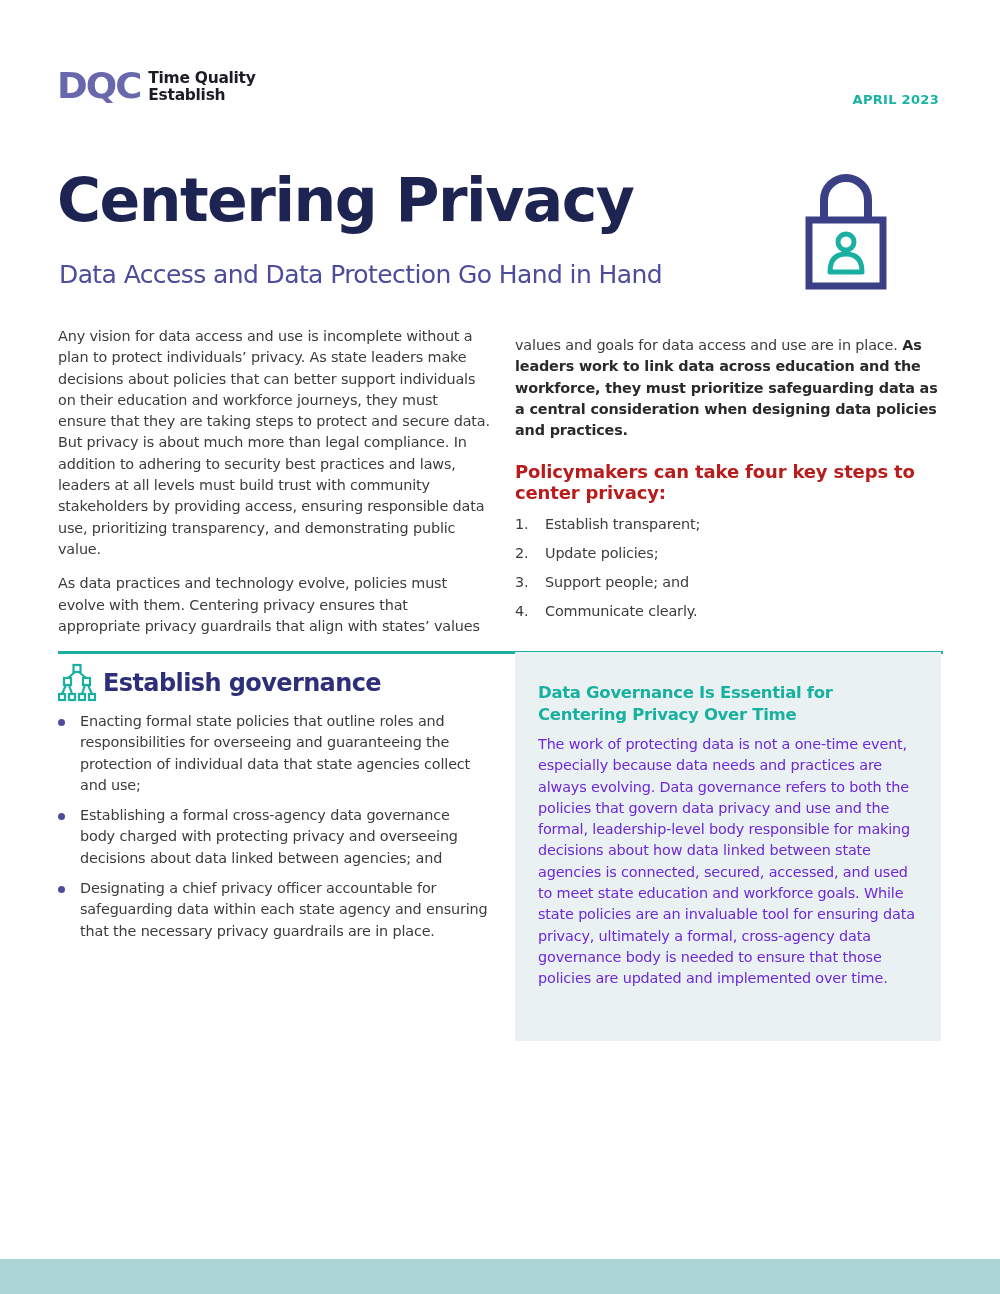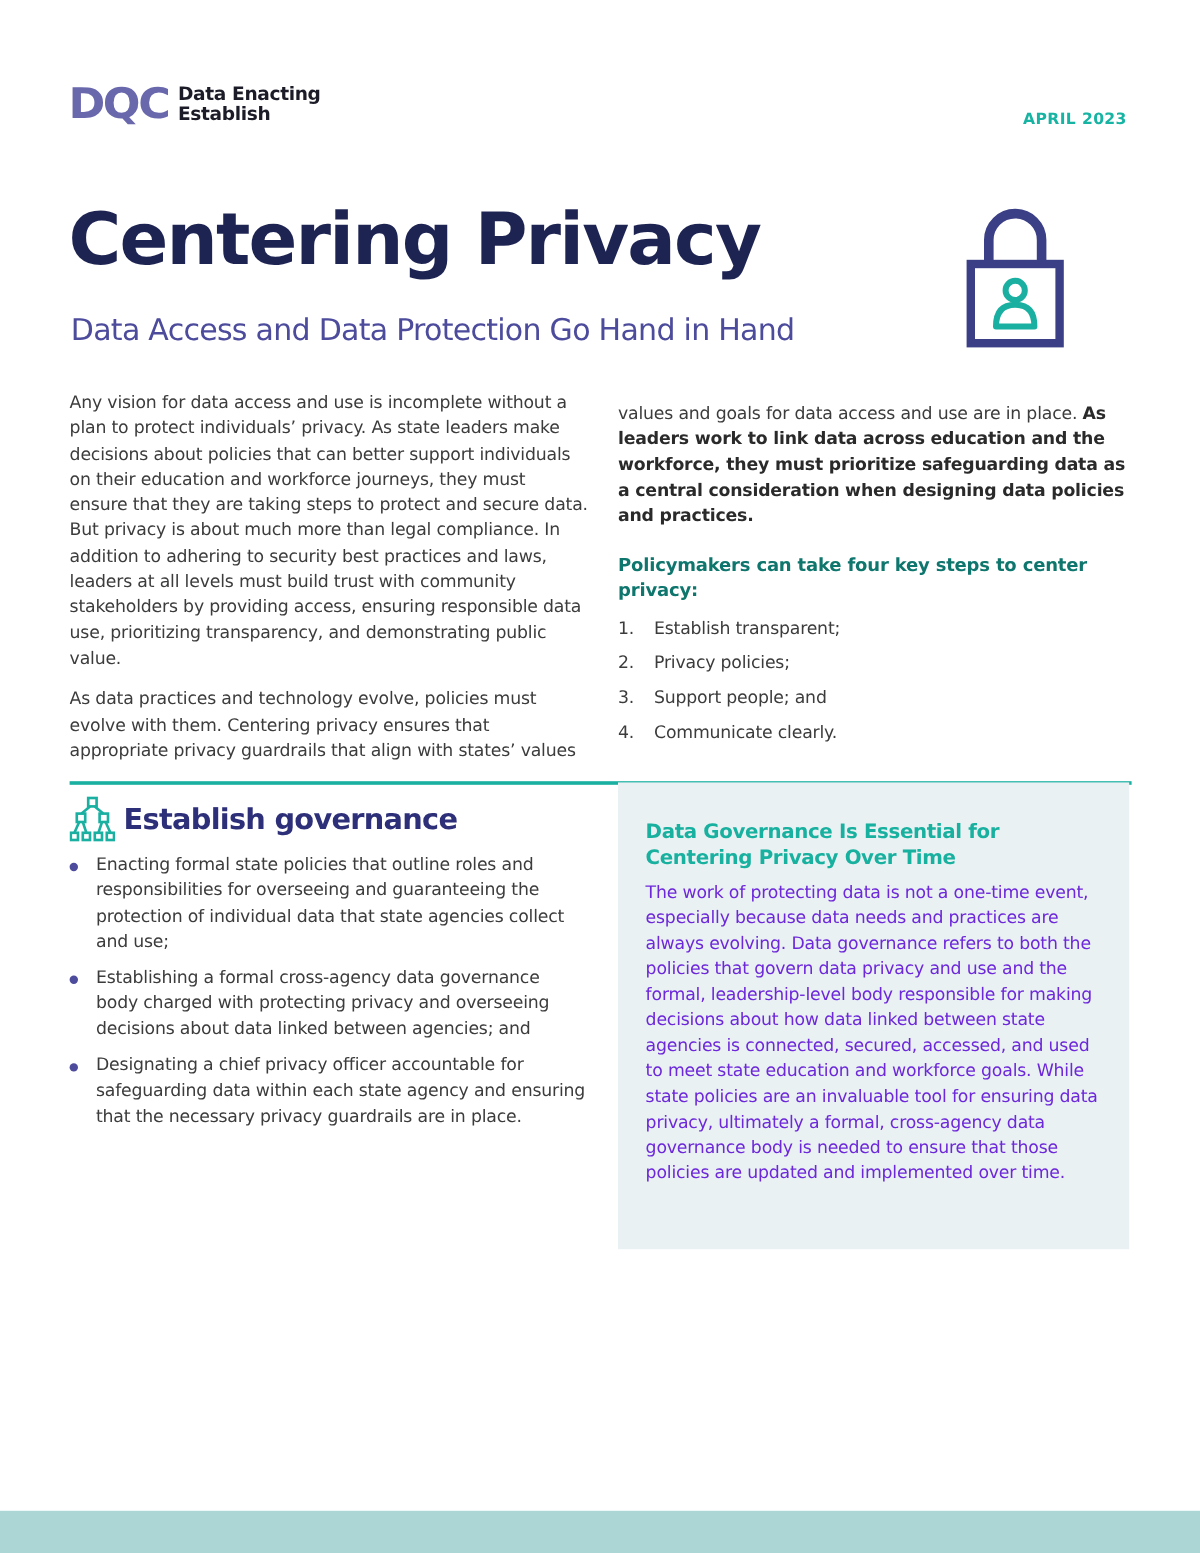--- a/index.html
+++ b/index.html
@@ -51,7 +51,7 @@
 <div class="logo">
   <span class="logo-mark">DQC</span>
   <div class="logo-text">
-    <div>Data Enacting</div>
+    <div>Time Quality</div>
     <div>Establish</div>
   </div>
 </div>

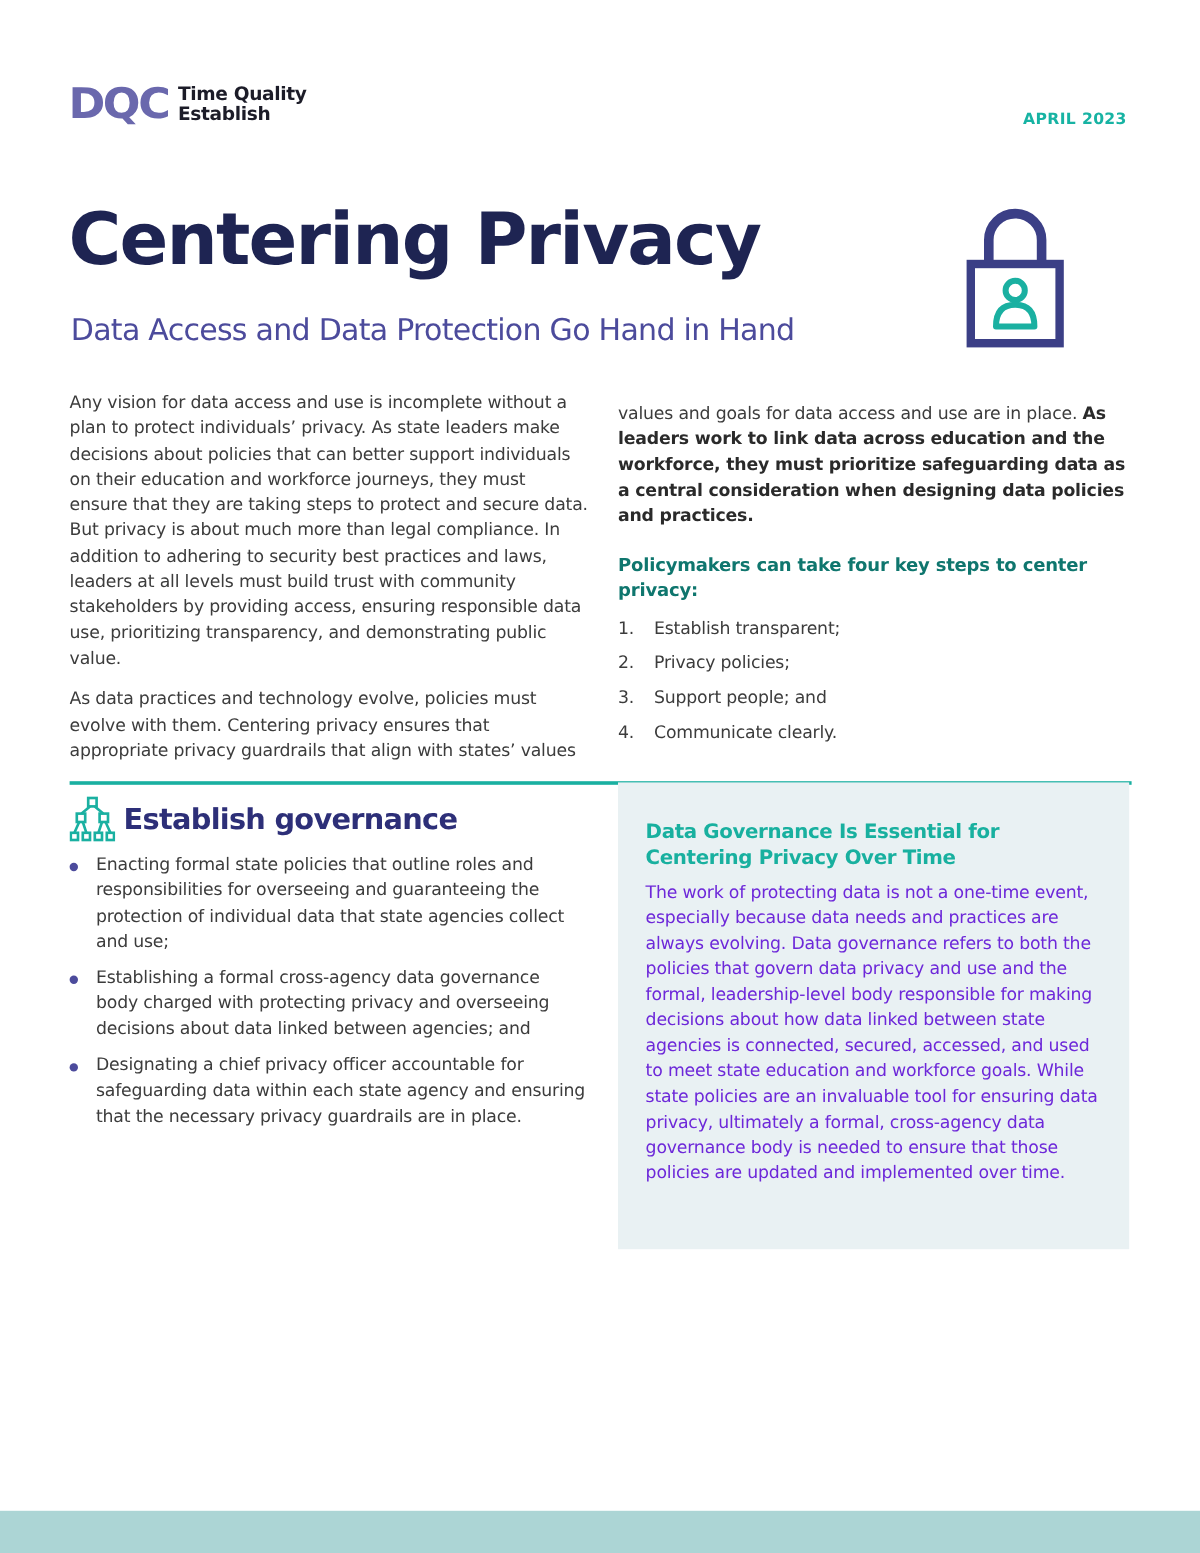--- a/index.html
+++ b/index.html
@@ -22,7 +22,7 @@
   .col-left { left: 58px; top: 326px; width: 432px; }
   .col-right { left: 515px; top: 335px; width: 430px; }
   .bold { font-weight: bold; color: #2a2a2a; }
-  .steps-heading { font-weight: bold; color: #0f766e; font-size: 15px; line-height: 21px; margin-top: 20px; margin-bottom: 11px; }
+  .steps-heading { font-weight: bold; color: #b91c1c; font-size: 18px; line-height: 21px; margin-top: 20px; margin-bottom: 11px; }
   .steps { list-style: none; }
   .steps li { display: flex; margin-bottom: 7.5px; }
   .steps .num { width: 30px; }

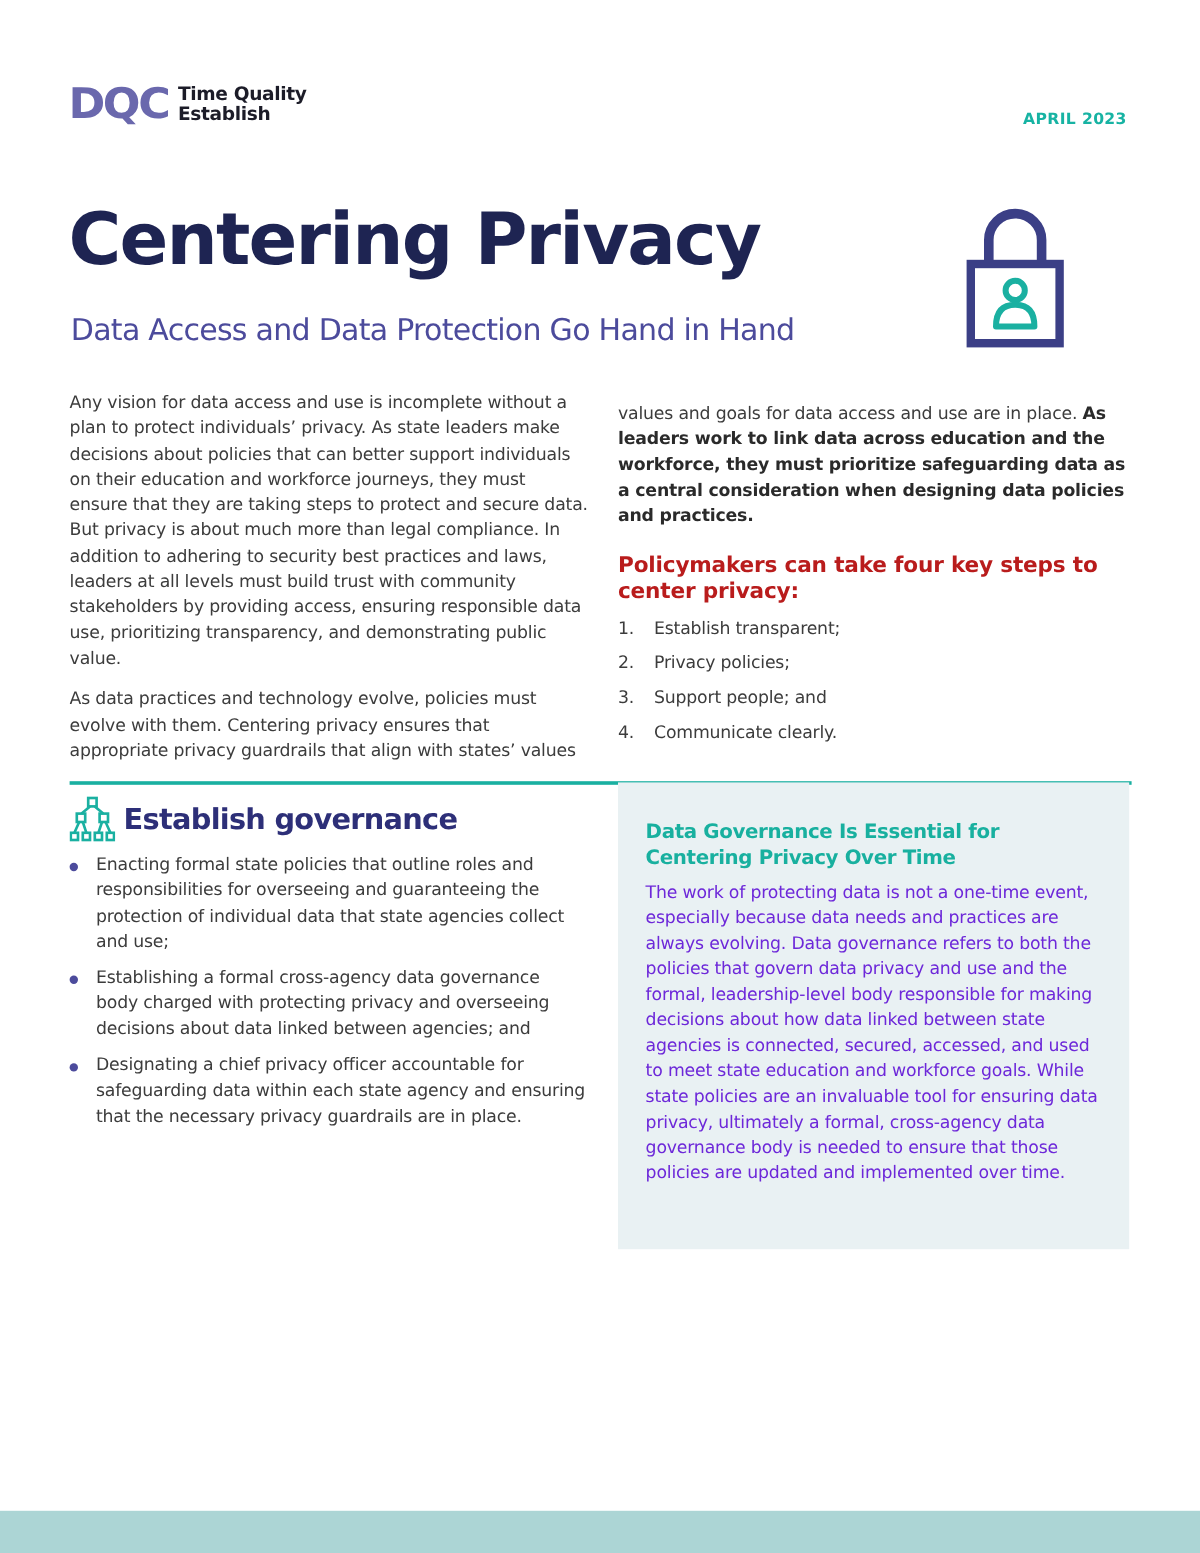--- a/index.html
+++ b/index.html
@@ -85,7 +85,7 @@
       </li>
     <li>
         <span class="num">2.</span>
-        <span>Privacy policies;</span>
+        <span>Update policies;</span>
       </li>
     <li>
         <span class="num">3.</span>

